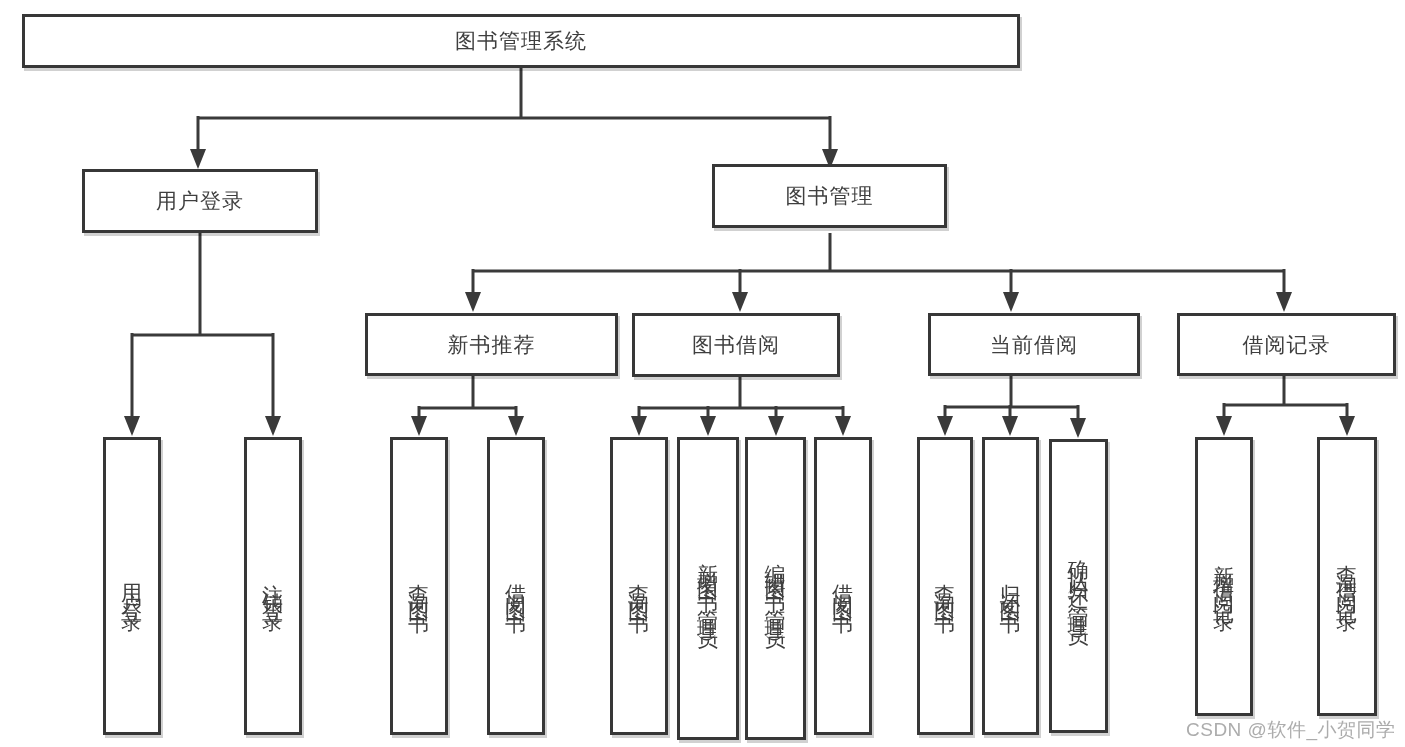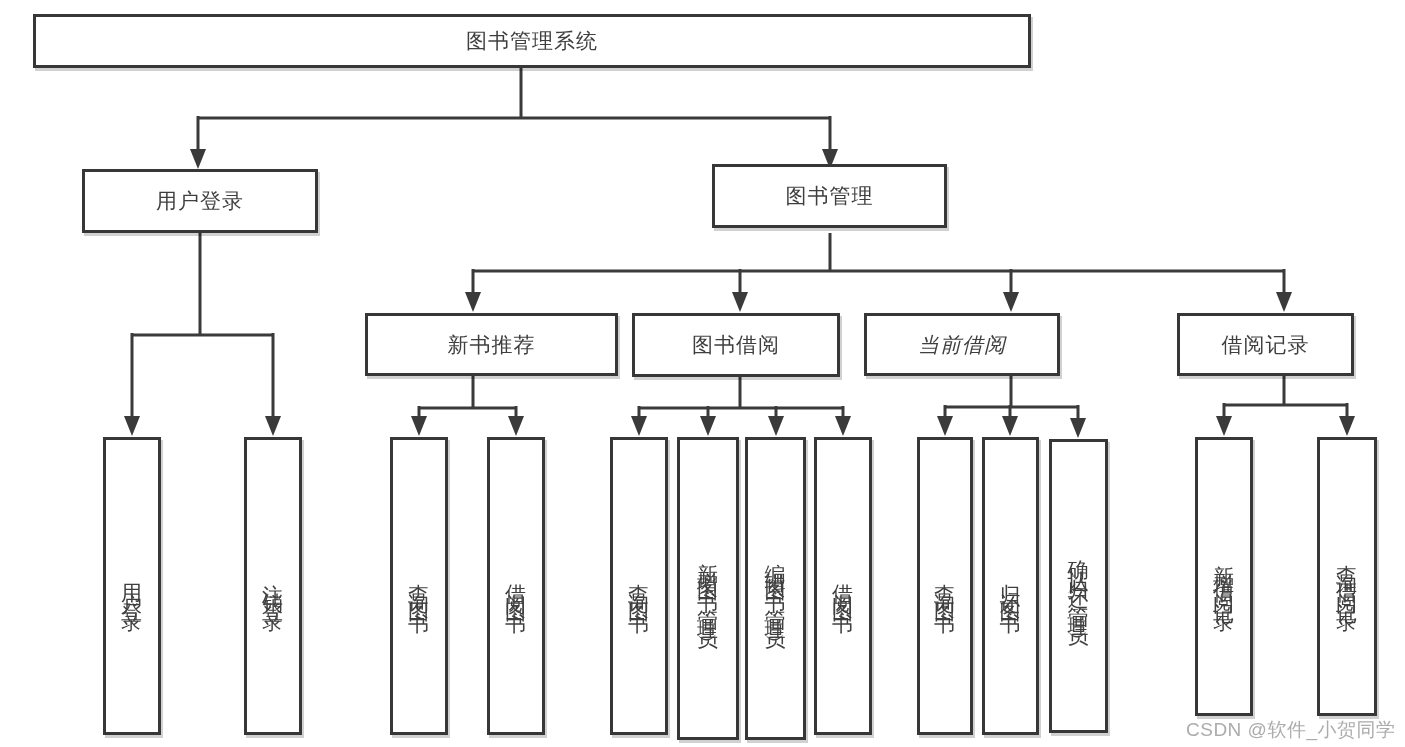--- a/index.html
+++ b/index.html
@@ -31,7 +31,7 @@
     font-size:21px;
   }
   
-  .n-root   {left:22px;  top:14px;  width:998px; height:54px;margin-left:11px;}
+  .n-root   {left:22px;  top:14px;  width:998px; height:54px;}
   .n-user   {left:82px;  top:169px; width:236px; height:64px;}
   .n-book   {left:712px; top:164px; width:235px; height:64px;}
   .n-newbook{left:365px; top:313px; width:253px; height:63px;}

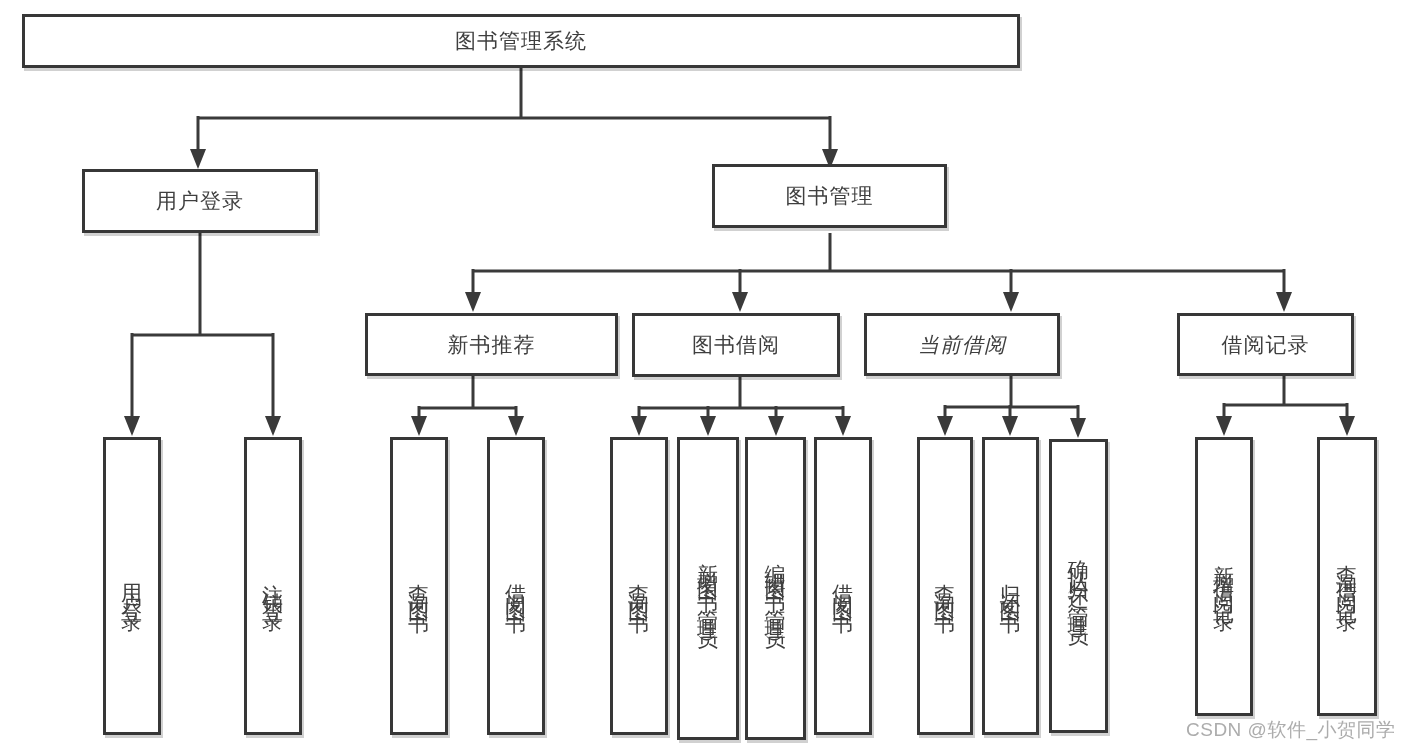--- a/index.html
+++ b/index.html
@@ -36,7 +36,7 @@
   .n-book   {left:712px; top:164px; width:235px; height:64px;}
   .n-newbook{left:365px; top:313px; width:253px; height:63px;}
   .n-borrow {left:632px; top:313px; width:208px; height:64px;}
-  .n-current{left:864px; top:313px; width:196px; height:63px;font-style:italic;}
+  .n-current{left:928px; top:313px; width:212px; height:63px;}
   .n-records{left:1177px;top:313px; width:177px; height:63px;}
   
   .l-user-login {left:103px; top:437px; width:58px; height:298px;}

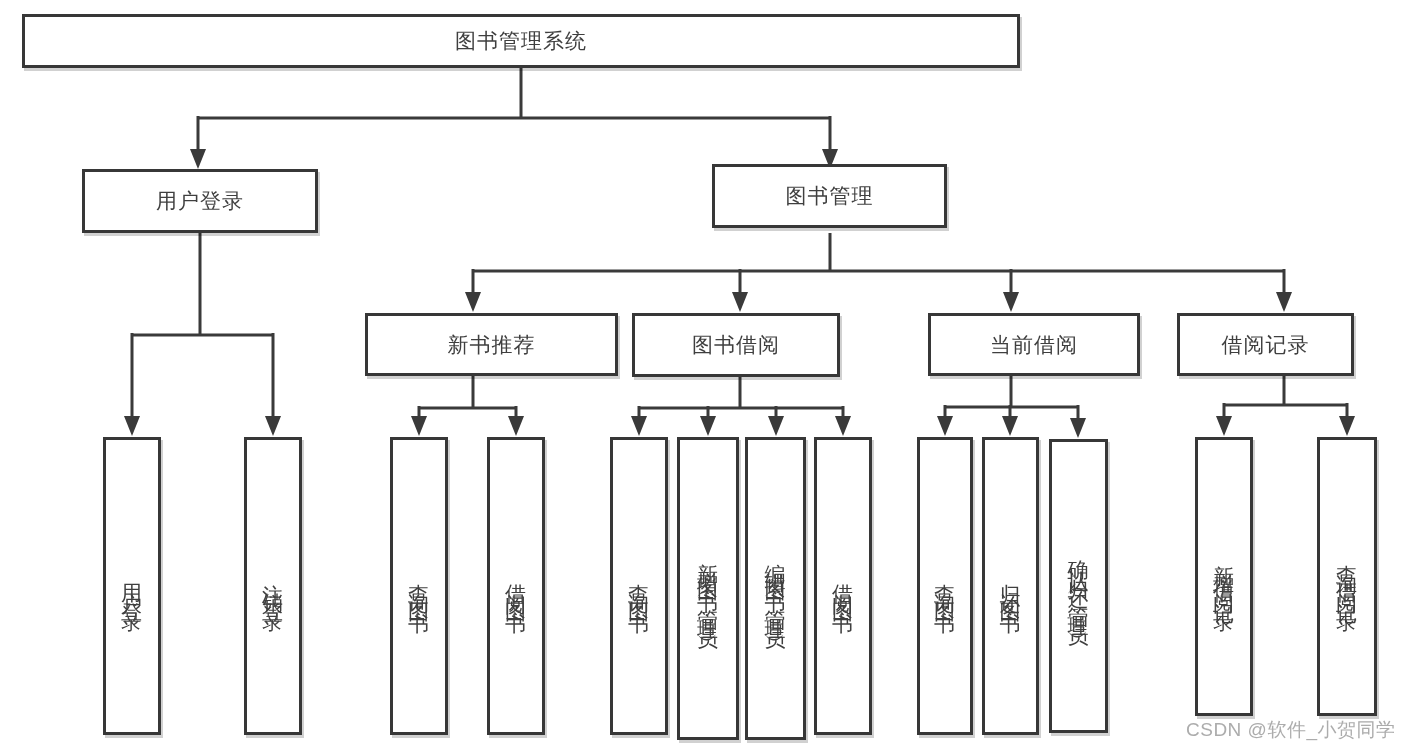--- a/index.html
+++ b/index.html
@@ -37,7 +37,7 @@
   .n-newbook{left:365px; top:313px; width:253px; height:63px;}
   .n-borrow {left:632px; top:313px; width:208px; height:64px;}
   .n-current{left:928px; top:313px; width:212px; height:63px;}
-  .n-records{left:1177px;top:313px; width:177px; height:63px;}
+  .n-records{left:1177px;top:313px; width:219px; height:63px;}
   
   .l-user-login {left:103px; top:437px; width:58px; height:298px;}
   .l-user-logout{left:244px; top:437px; width:58px; height:298px;}

